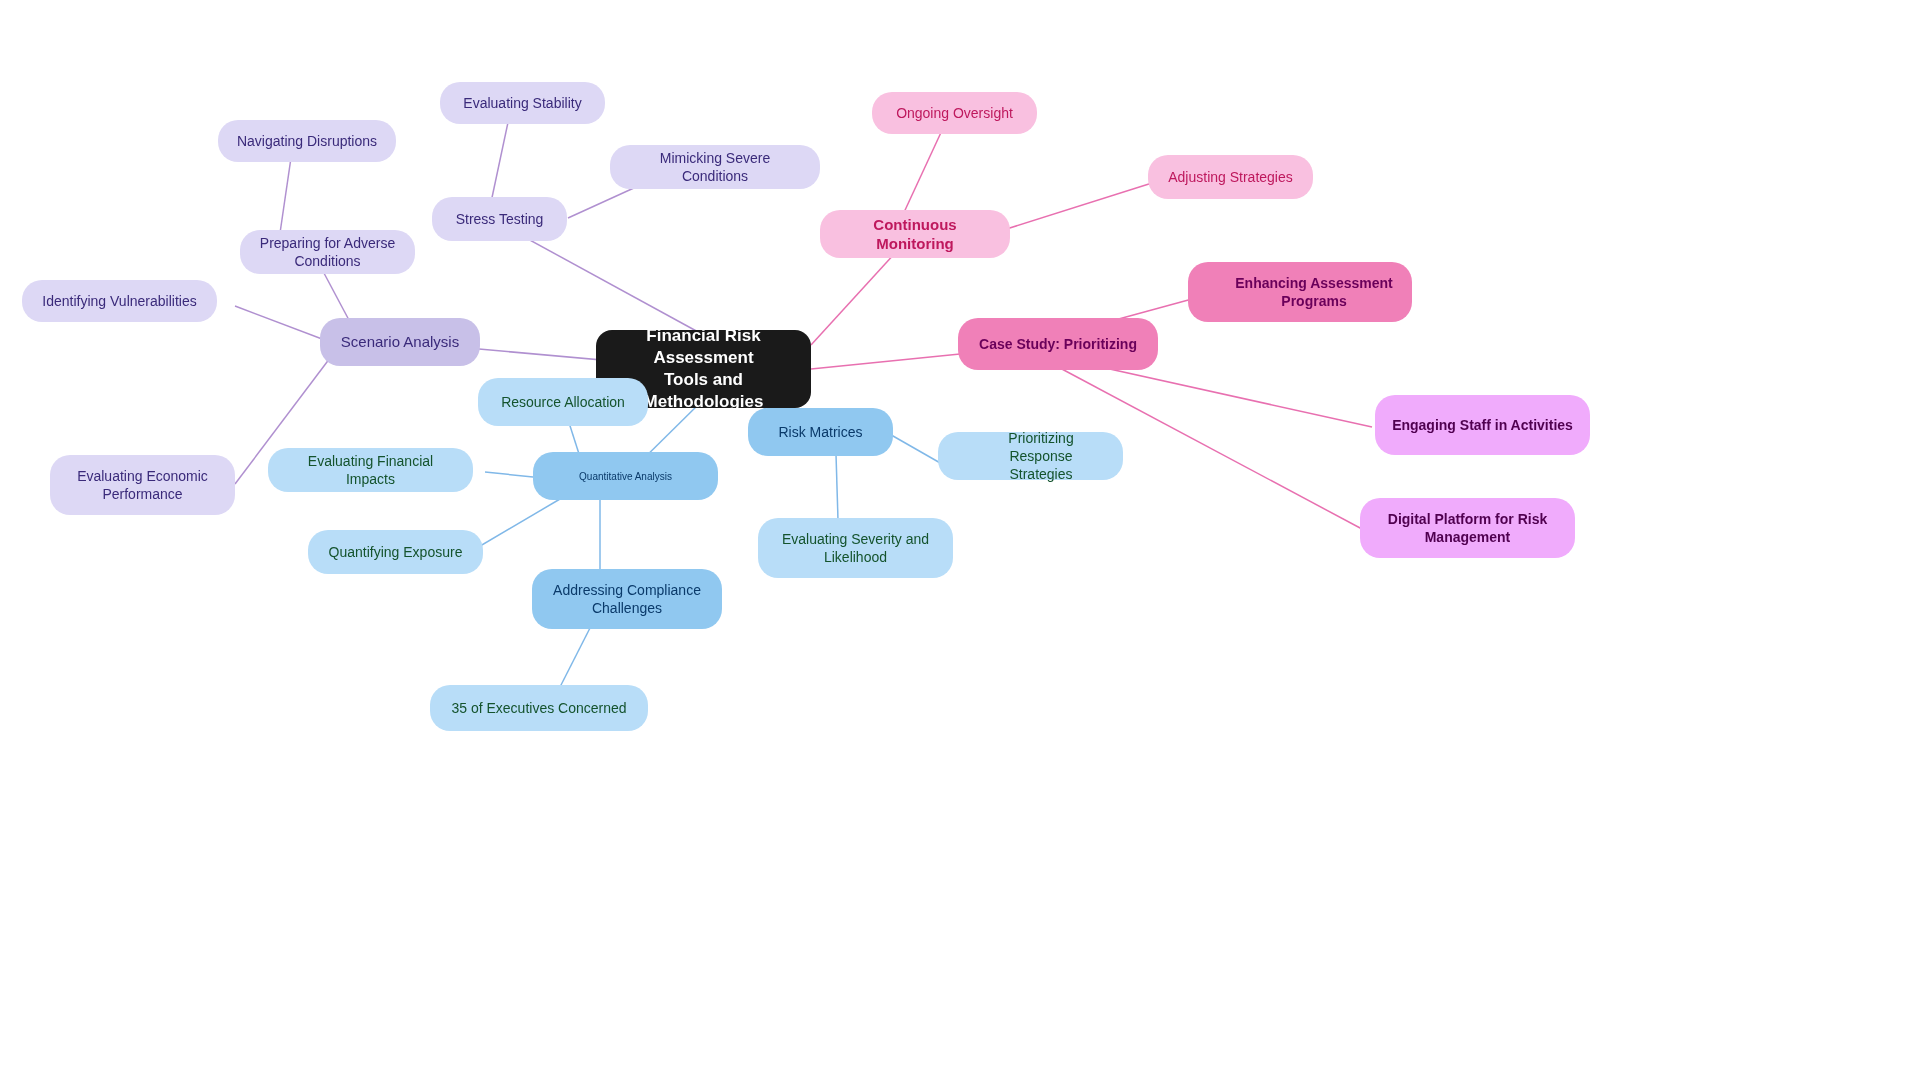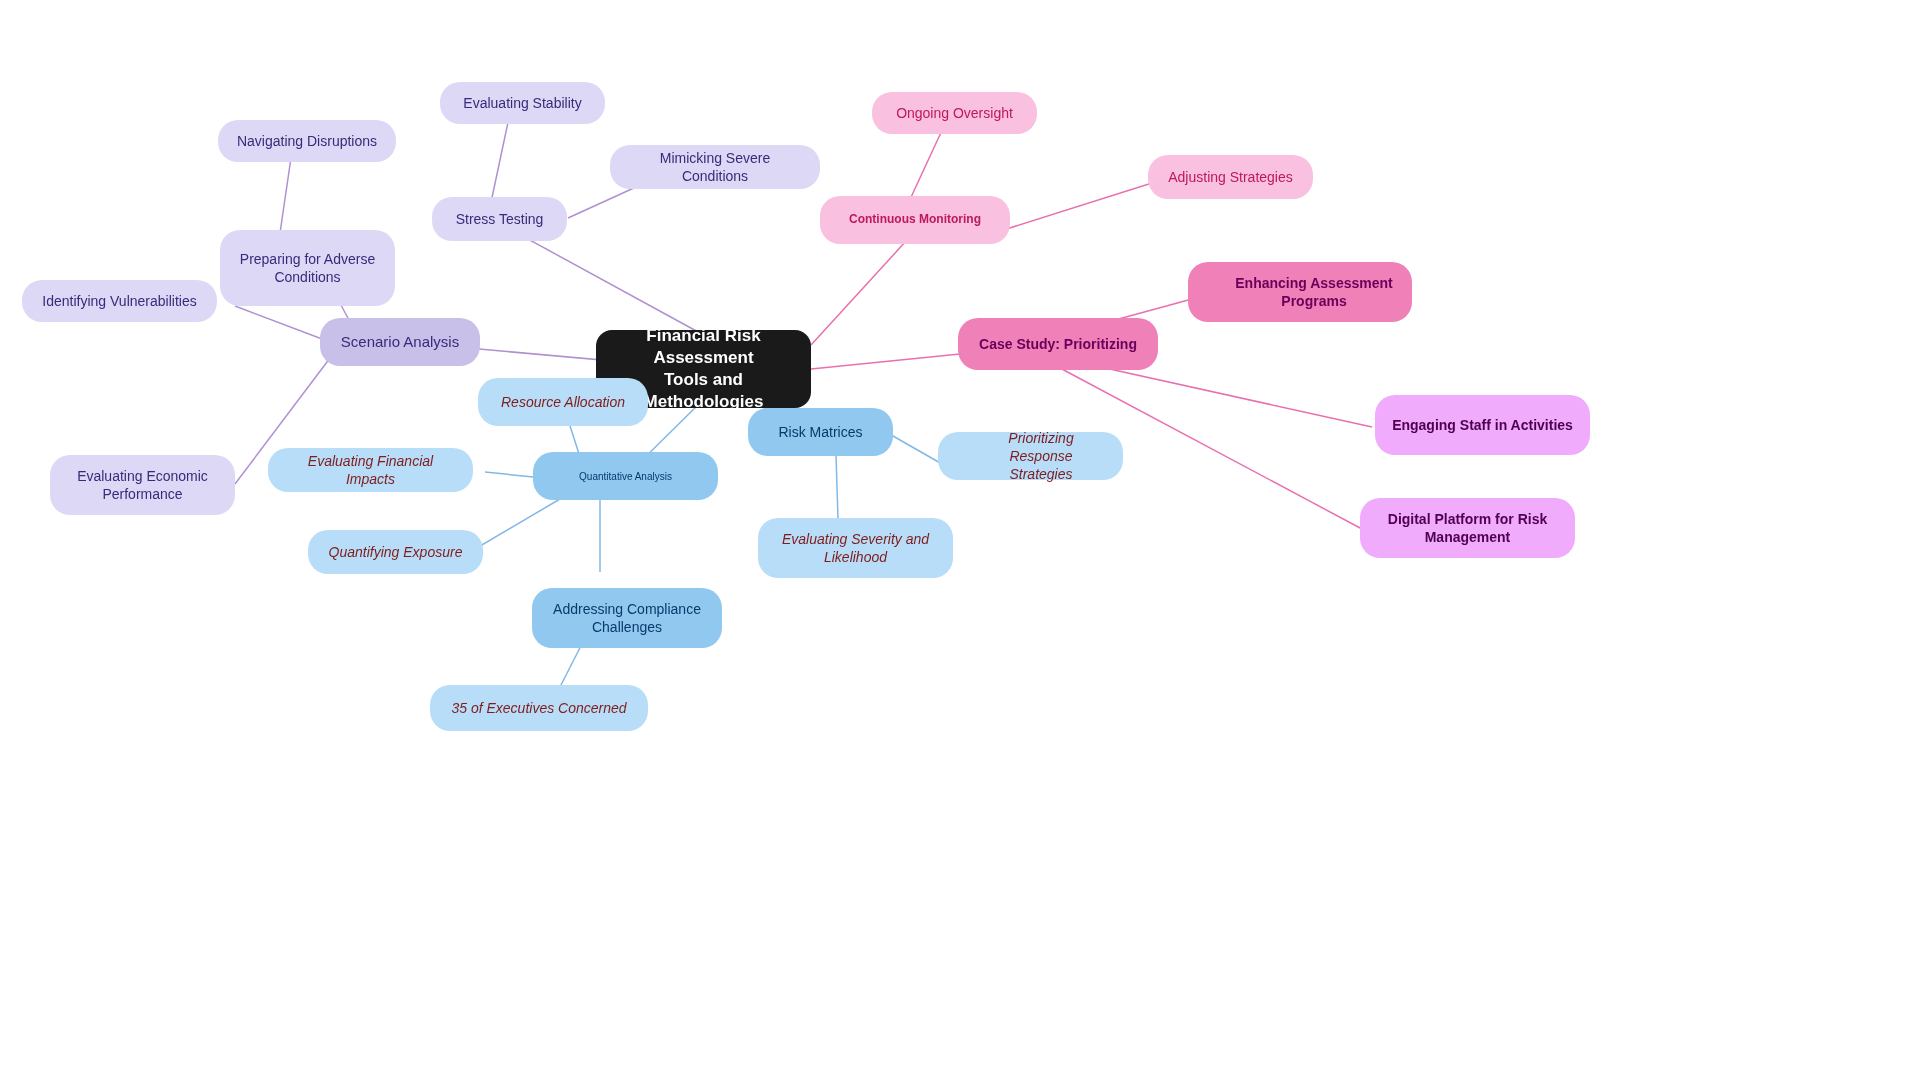--- a/index.html
+++ b/index.html
@@ -153,7 +153,7 @@
 
   <div class="node node-lavender" style="left: 610px; top: 145px; width: 210px; height: 44px;">Mimicking Severe Conditions</div>
 
-  <div class="node node-pink-light" style="left: 820px; top: 196px; width: 190px; height: 48px; font-size: 12px; font-weight: 600;">Continuous Monitoring</div>
+  <div class="node node-pink-light" style="left: 820px; top: 210px; width: 190px; height: 48px; font-size: 15px; font-weight: 600;">Continuous Monitoring</div>
 
   <div class="node node-pink-light" style="left: 872px; top: 92px; width: 165px; height: 42px;">Ongoing Oversight</div>
 

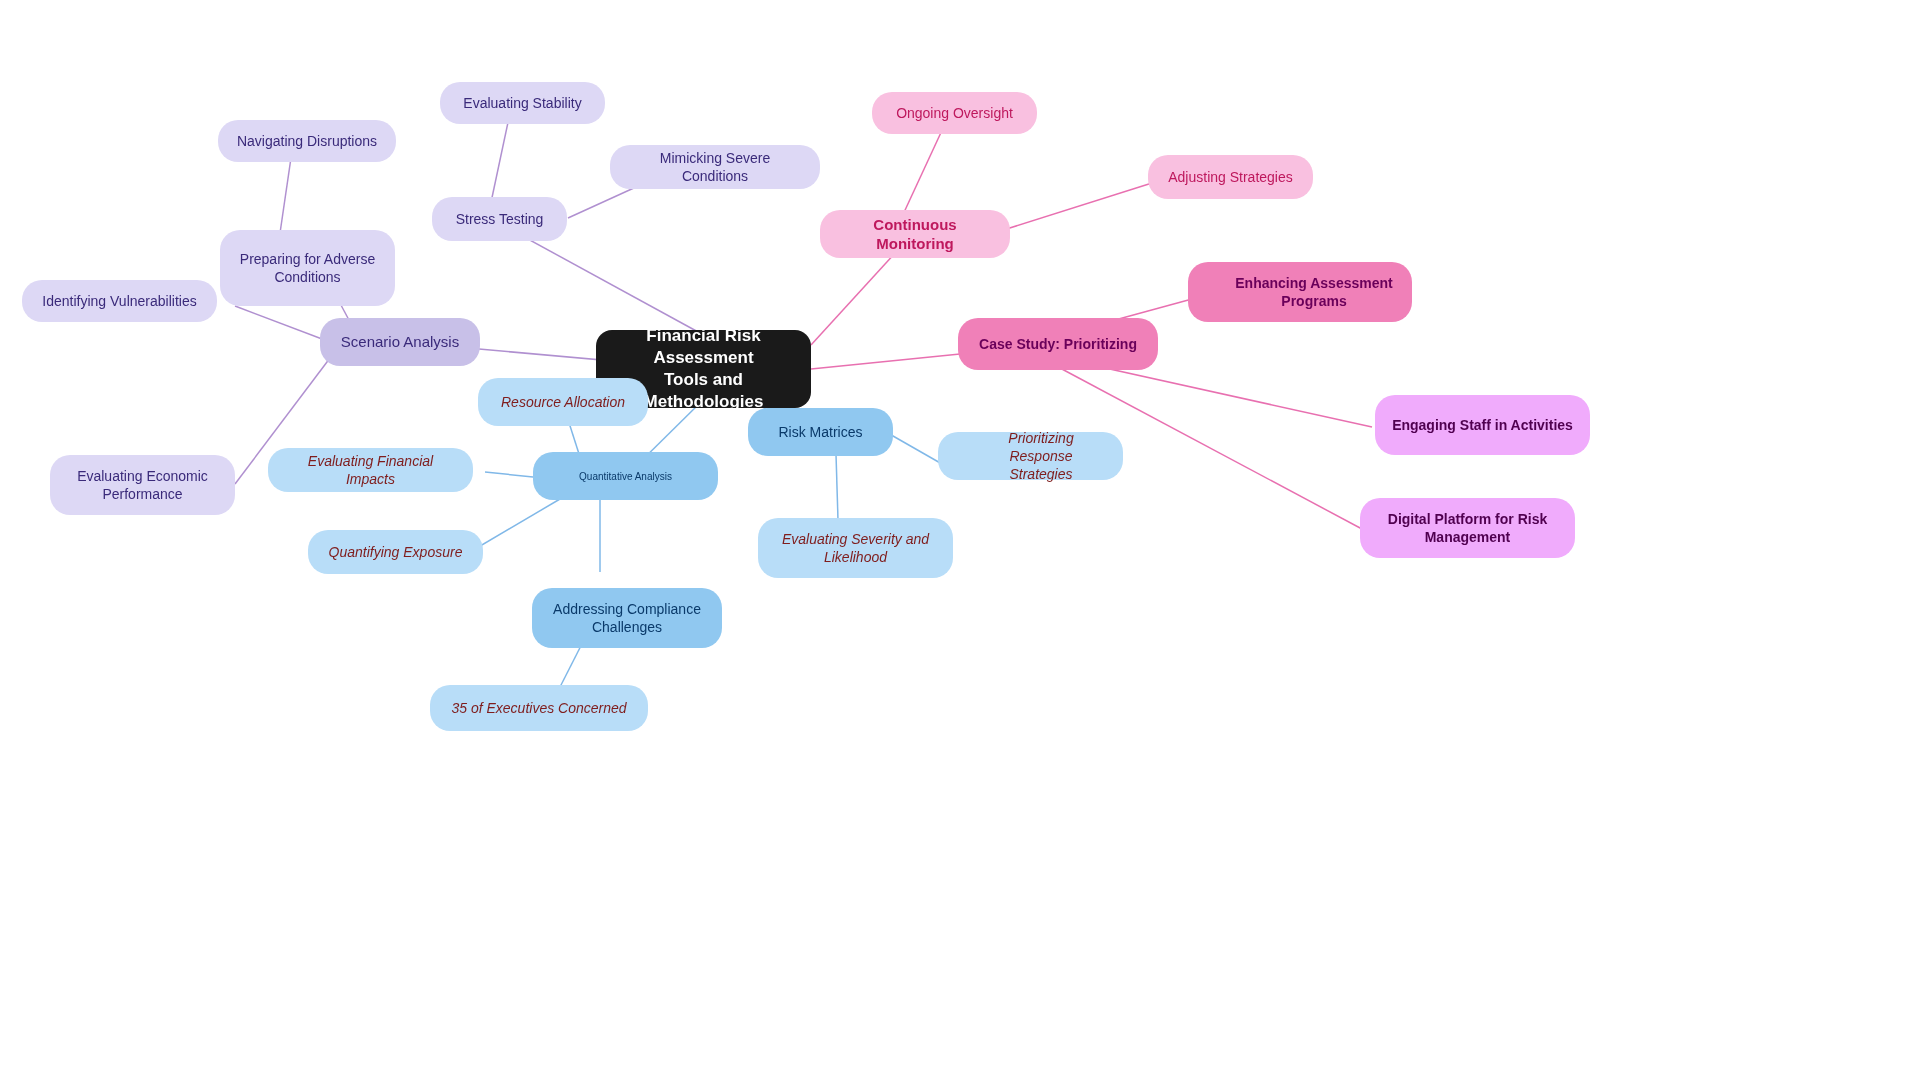--- a/index.html
+++ b/index.html
@@ -137,7 +137,7 @@
 
   <div class="node node-purple" style="left: 320px; top: 318px; width: 160px; height: 48px; font-size: 15px; text-align: right;">Scenario Analysis</div>
 
-  <div class="node node-lavender" style="left: 220px; top: 230px; width: 175px; height: 76px; white-space: pre-line; text-align: center;">Preparing for Adverse
+  <div class="node node-lavender" style="left: 240px; top: 230px; width: 175px; height: 44px; white-space: pre-line; text-align: center;">Preparing for Adverse
 Conditions</div>
 
   <div class="node node-lavender" style="left: 218px; top: 120px; width: 178px; height: 42px;">Navigating Disruptions</div>

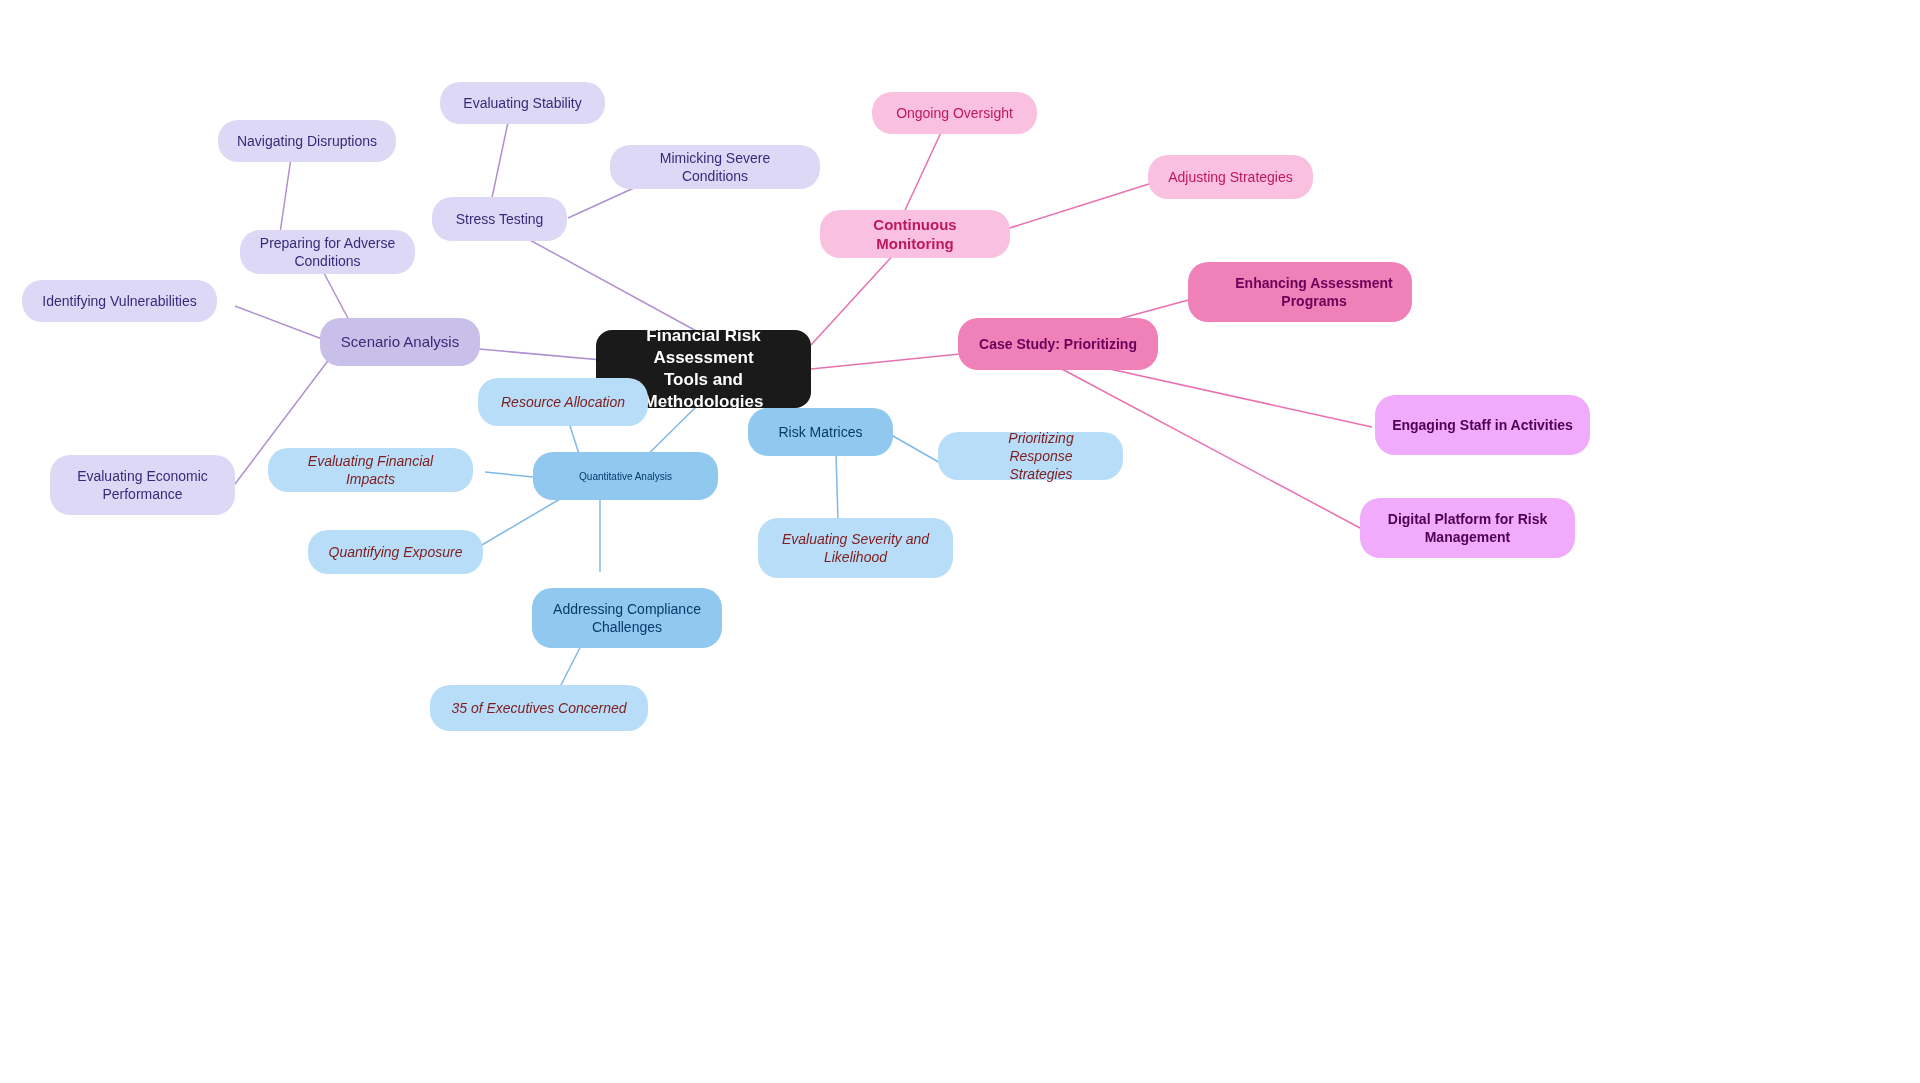--- a/index.html
+++ b/index.html
@@ -69,8 +69,7 @@
     }
     .node-blue {
       background: #b8ddf8;
-      color: #7f1d1d;
-      font-style: italic;
+      color: #14532d;
     }
     .node-blue-med {
       background: #90c8f0;

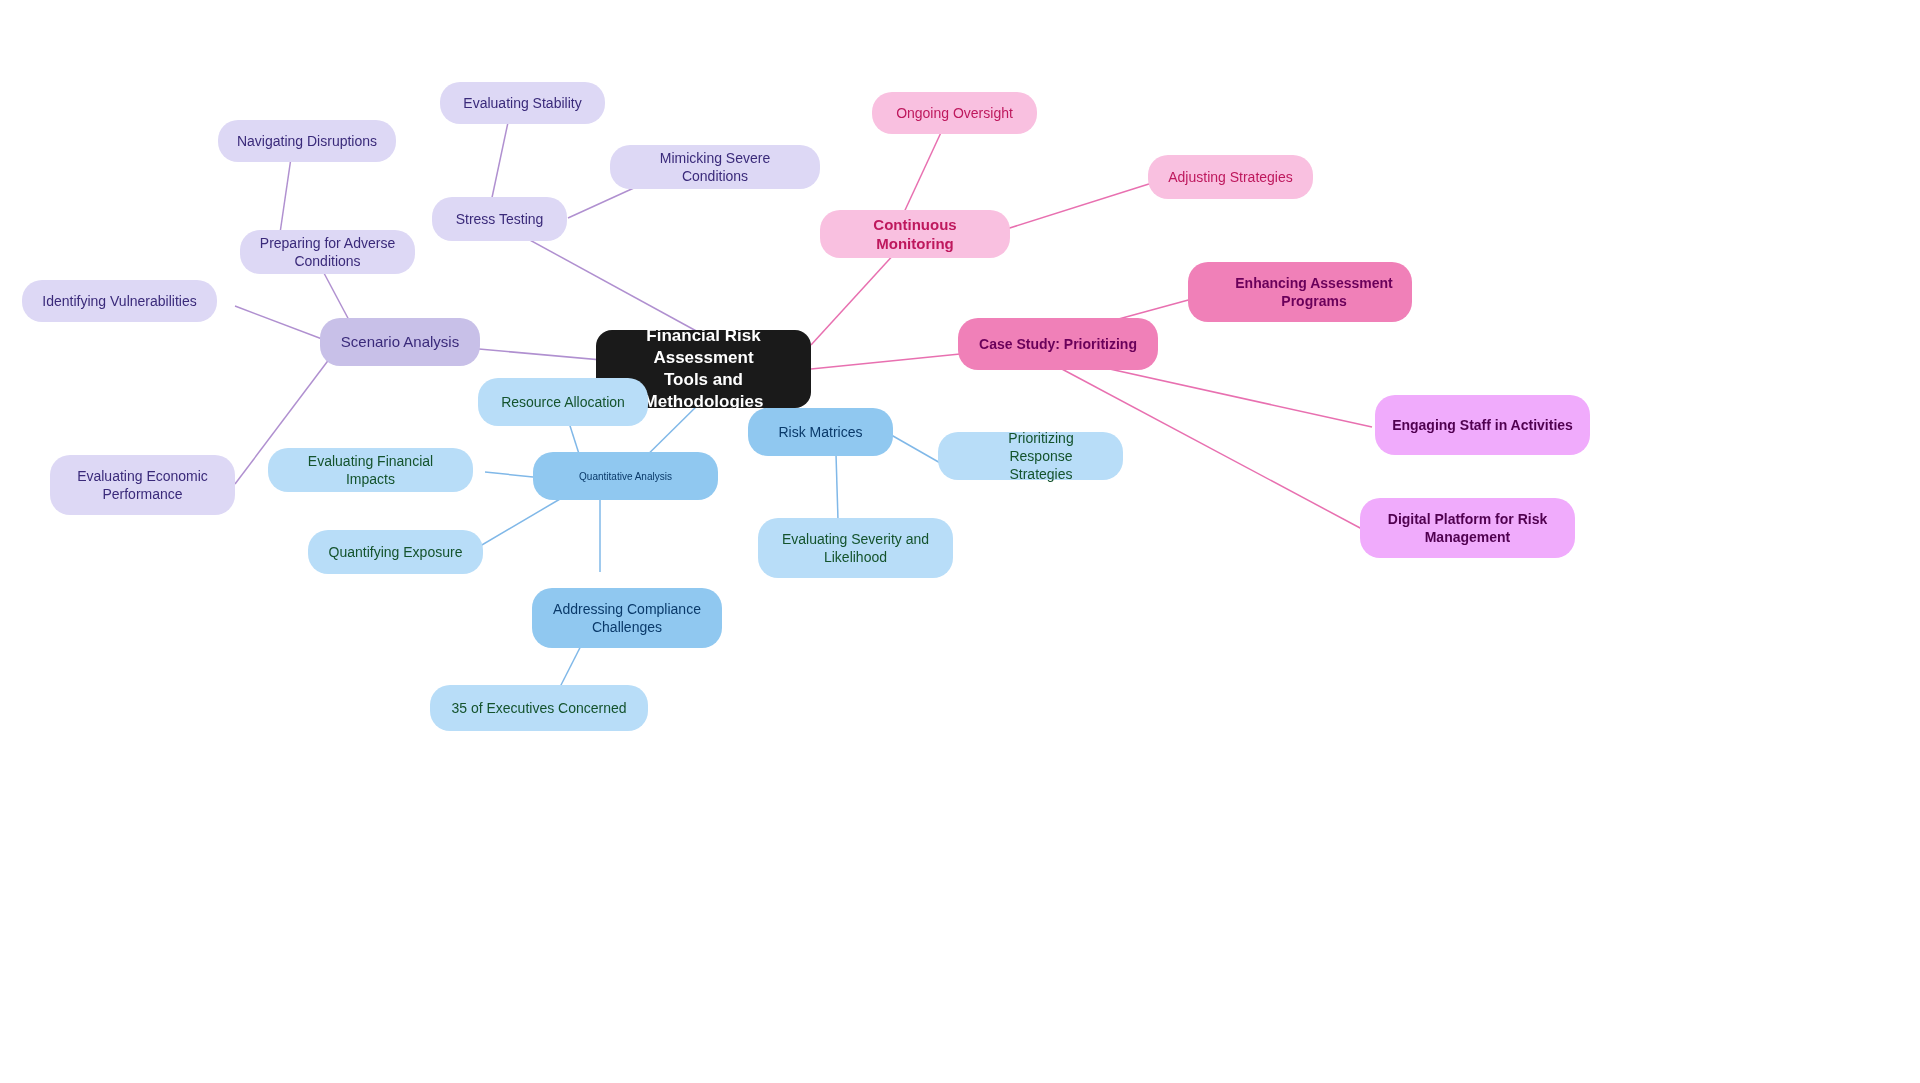--- a/index.html
+++ b/index.html
@@ -184,7 +184,7 @@
   <div class="node node-blue" style="left: 758px; top: 518px; width: 195px; height: 60px; white-space: pre-line;">Evaluating Severity and
 Likelihood</div>
 
-  <div class="node node-blue-med" style="left: 532px; top: 588px; width: 190px; height: 60px; white-space: pre-line;">Addressing Compliance
+  <div class="node node-blue-med" style="left: 532px; top: 569px; width: 190px; height: 60px; white-space: pre-line;">Addressing Compliance
 Challenges</div>
 
   <div class="node node-blue" style="left: 430px; top: 685px; width: 218px; height: 46px;">35 of Executives Concerned</div>

